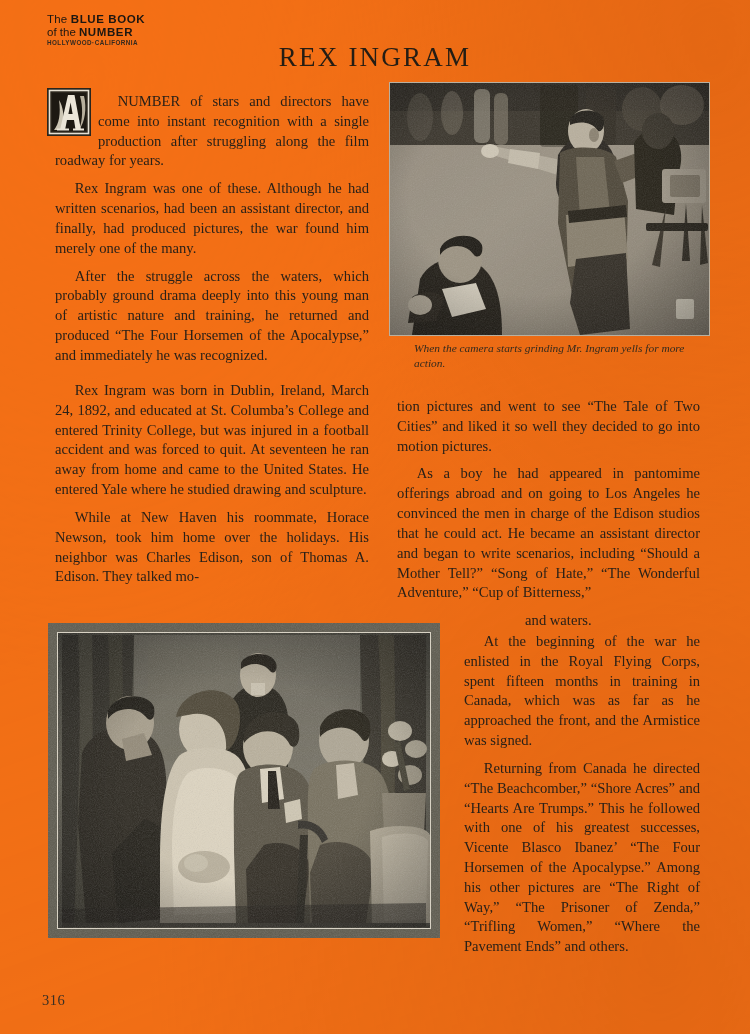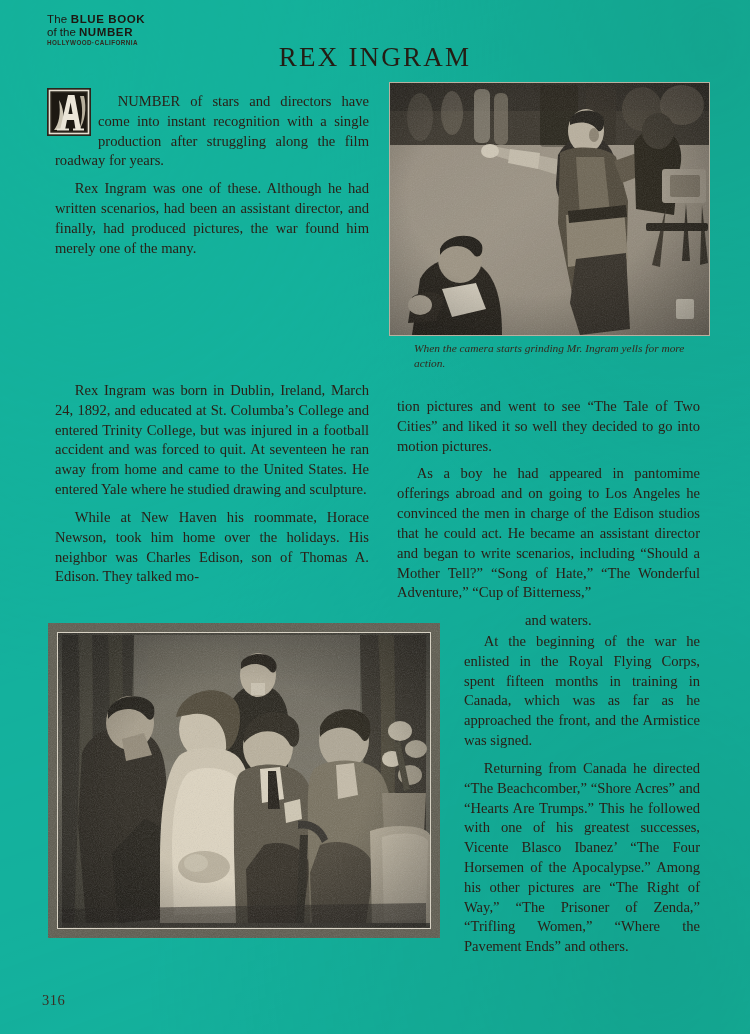--- a/index.html
+++ b/index.html
@@ -11,7 +11,7 @@
     position: relative;
     width: 750px;
     height: 1034px;
-    background: #14b8a6;
+    background: #f97316;
     overflow: hidden;
     font-family: "Liberation Serif", serif;
     color: #2b2218;

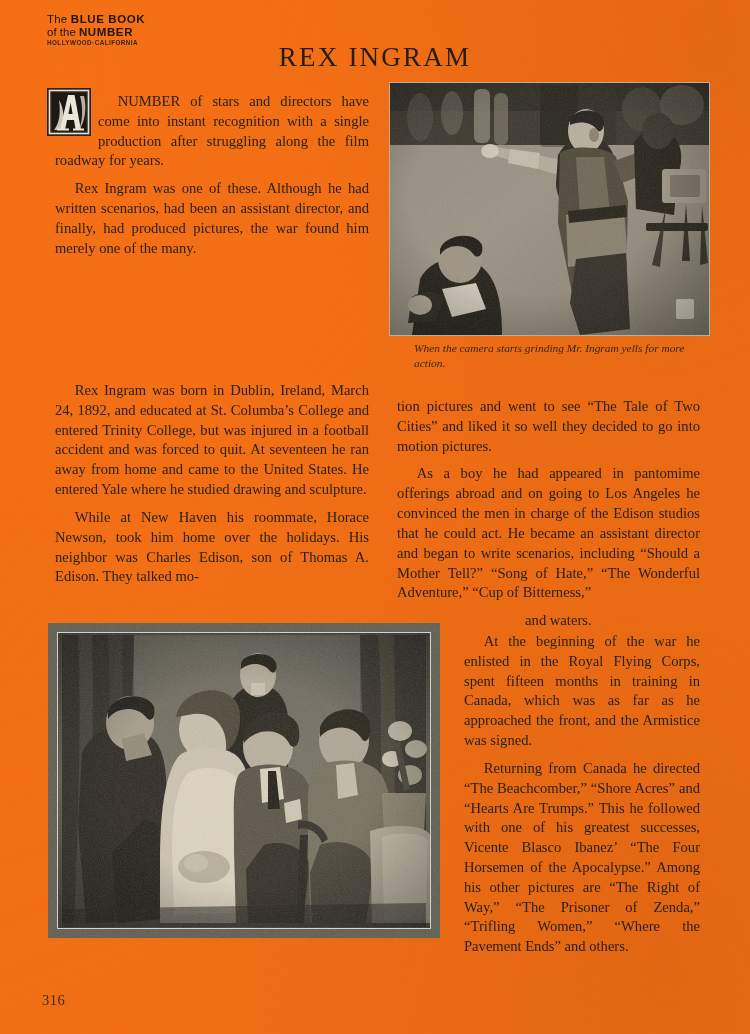--- a/index.html
+++ b/index.html
@@ -264,6 +264,7 @@
     </span>
     <p>NUMBER of stars and directors have come into instant recognition with a single production after struggling along the film roadway for years.</p>
     <p>Rex Ingram was one of these. Although he had written scenarios, had been an assistant director, and finally, had produced pictures, the war found him merely one of the many.</p>
+    <p>After the struggle across the waters, which probably ground drama deeply into this young man of artistic nature and training, he returned and produced “The Four Horsemen of the Apocalypse,” and immediately he was recognized.</p>
   </div>
 
   <div class="col" id="col-left-mid">

